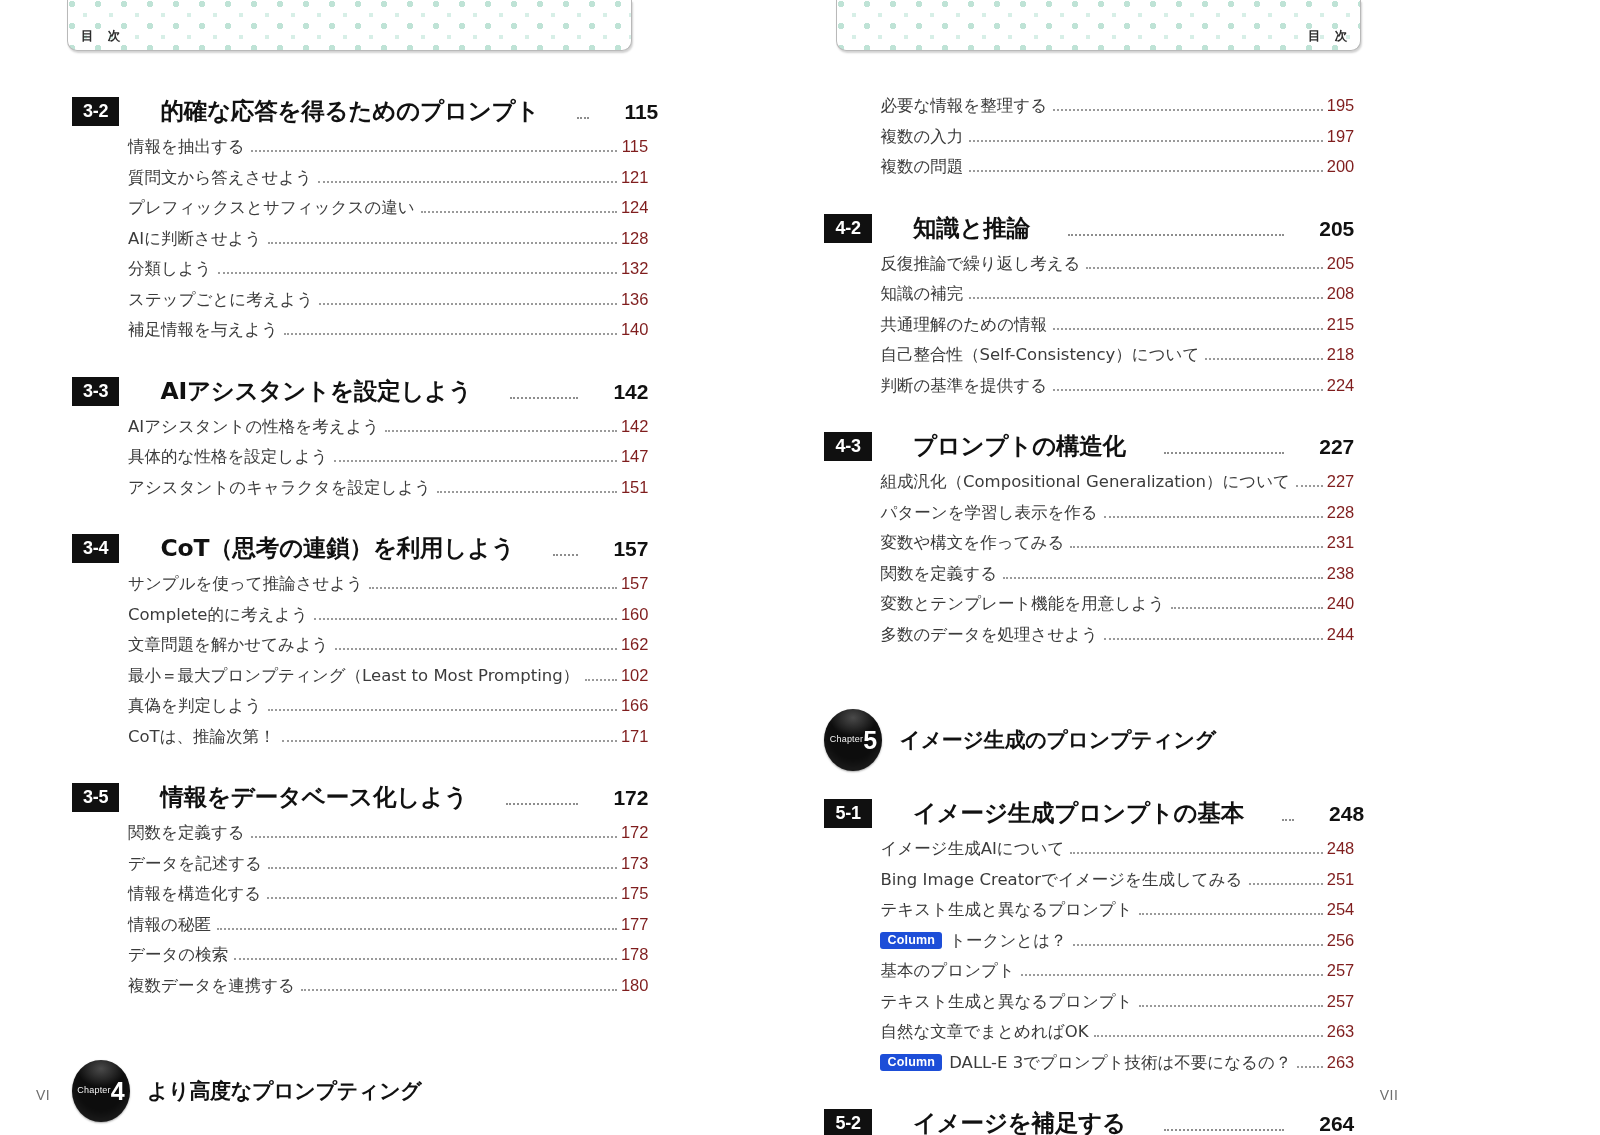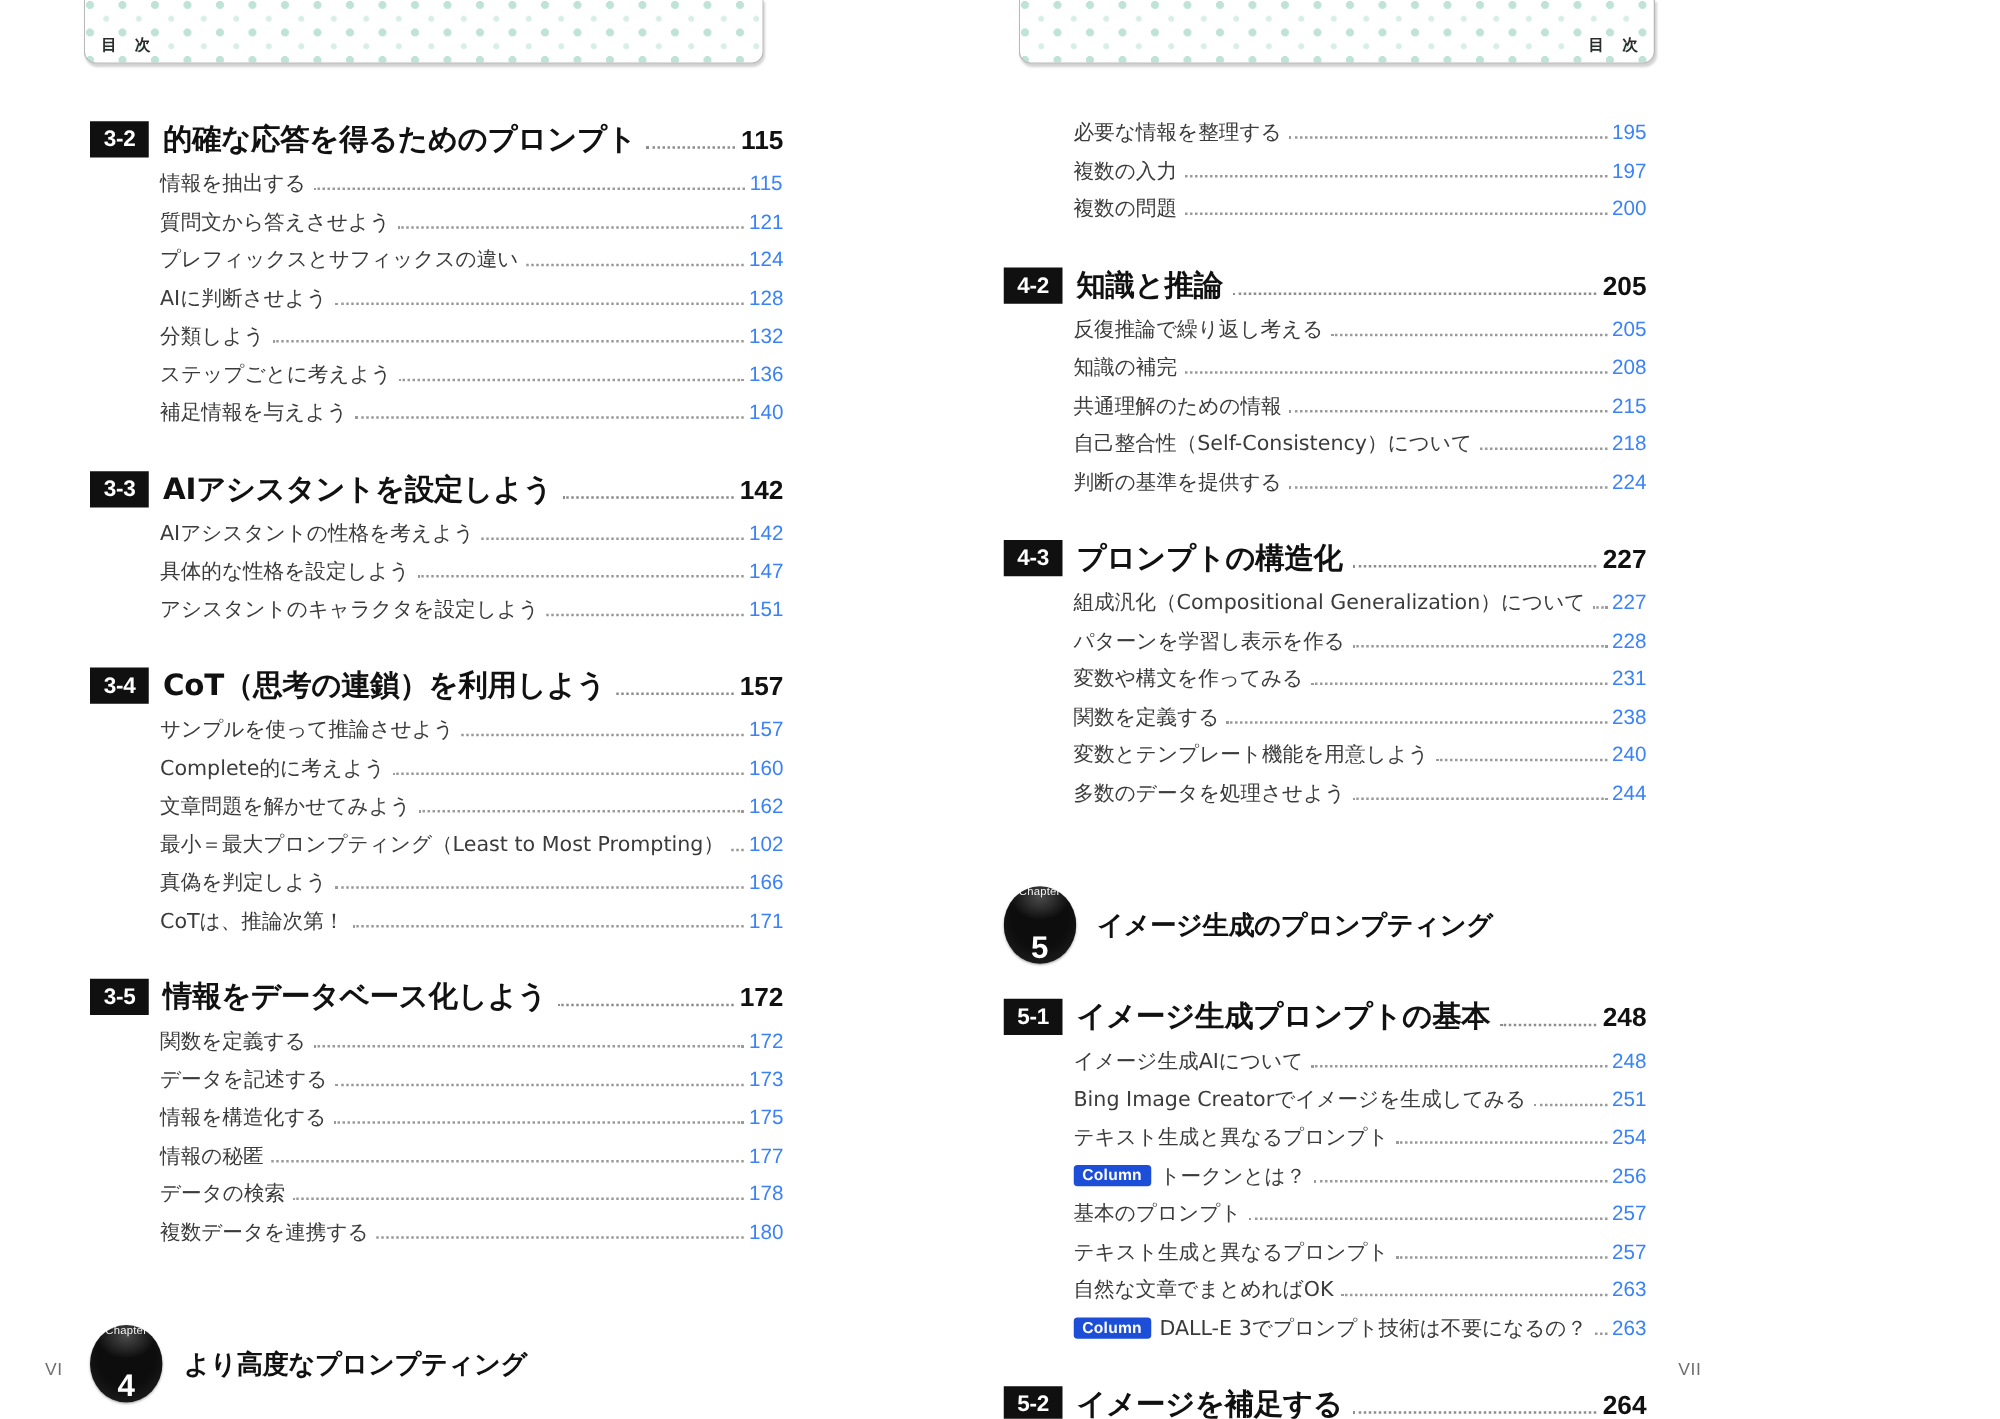--- a/index.html
+++ b/index.html
@@ -69,6 +69,7 @@
     align-items: baseline;
     margin-top: 26px;
     margin-bottom: 8px;
+    gap: 30px;
   }
   .sec-row.first { margin-top: 0; }
   .sec-badge {

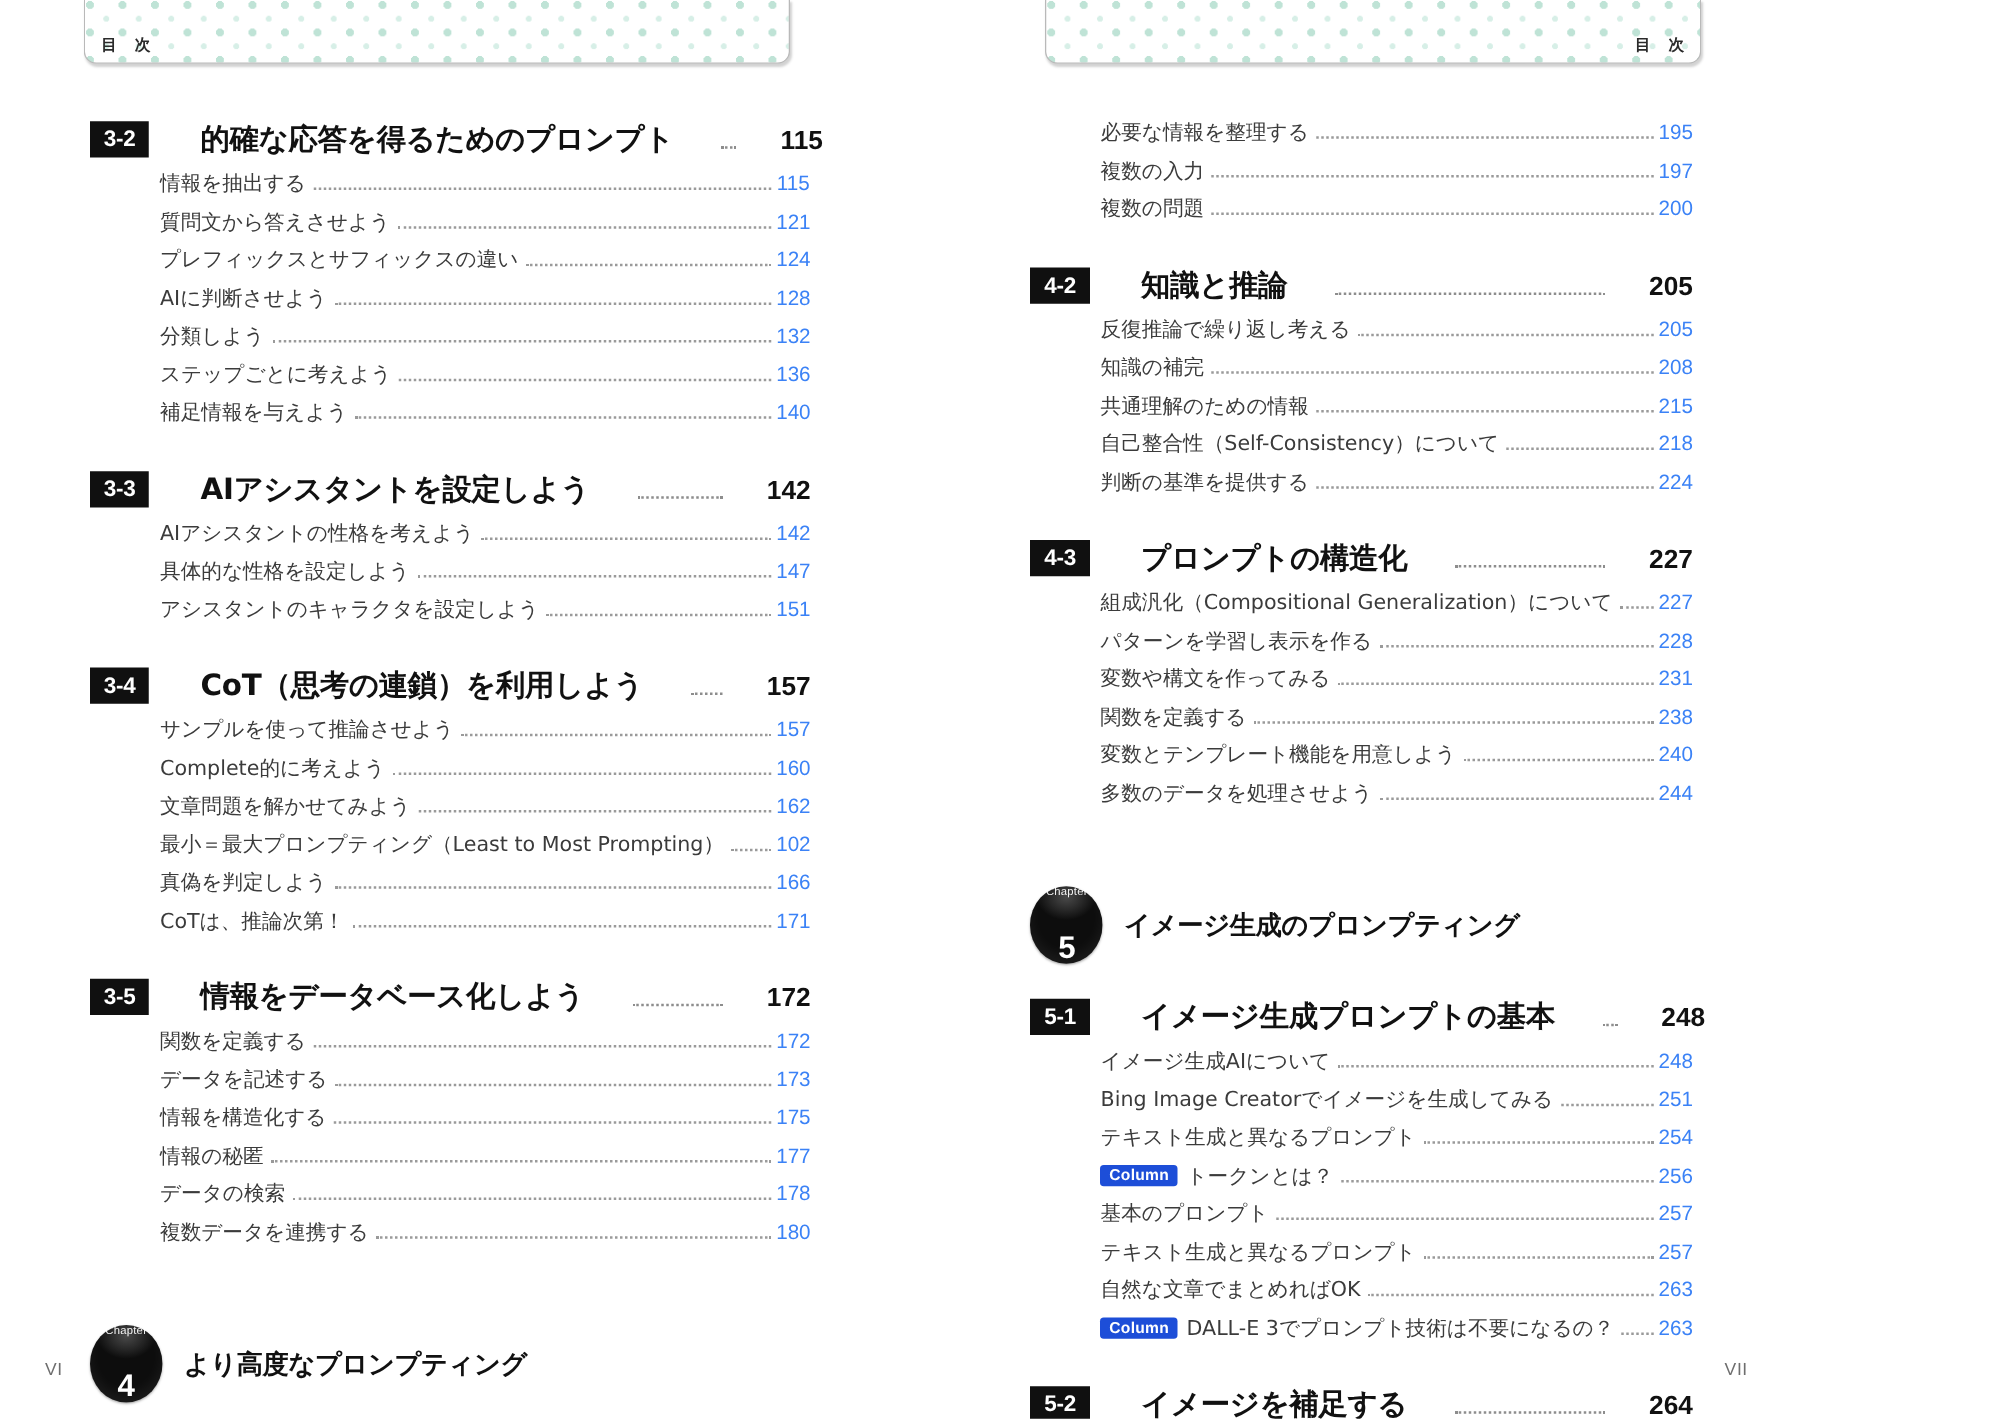--- a/index.html
+++ b/index.html
@@ -137,9 +137,9 @@
   .item-page {
     flex: 0 0 auto;
     font-size: 16.5px;
-    color: #3b82f6;
+    color: #7f1d1d;
     font-family: "Liberation Sans", sans-serif;
-    text-align: left;
+    text-align: center;
     min-width: 27px;
   }
   .col-badge {

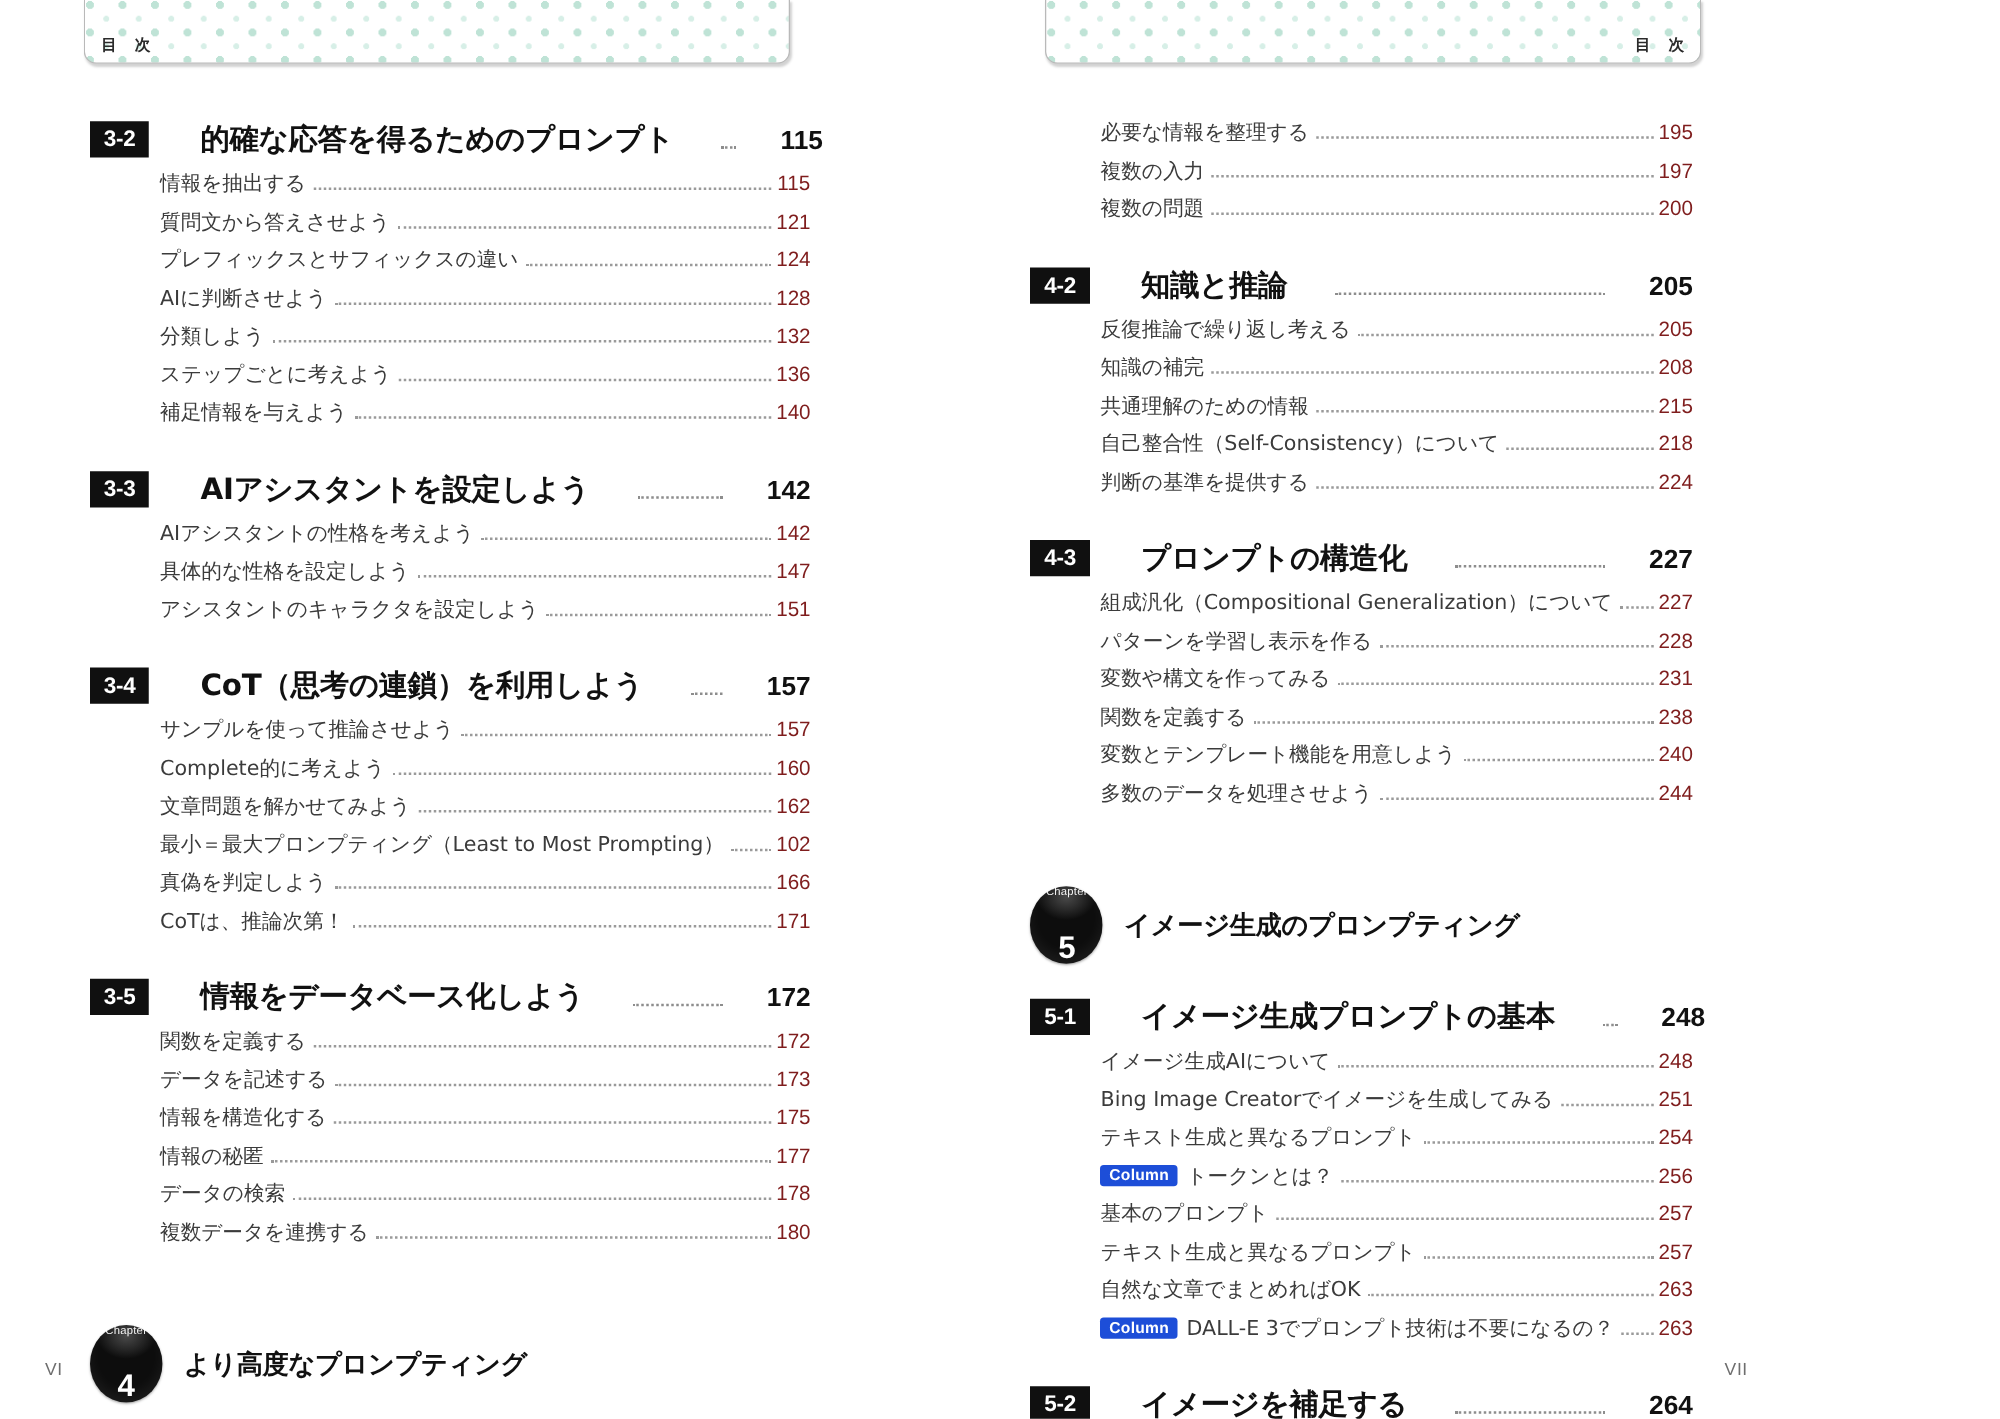--- a/index.html
+++ b/index.html
@@ -178,9 +178,9 @@
                 0 1px 2px rgba(0,0,0,0.35);
     color: #ffffff;
     display: flex;
-    flex-direction: column;
+    flex-direction: row;
     align-items: center;
-    justify-content: space-between;
+    justify-content: center;
     position: relative;
   }
   .chap-circle .chap-word {

